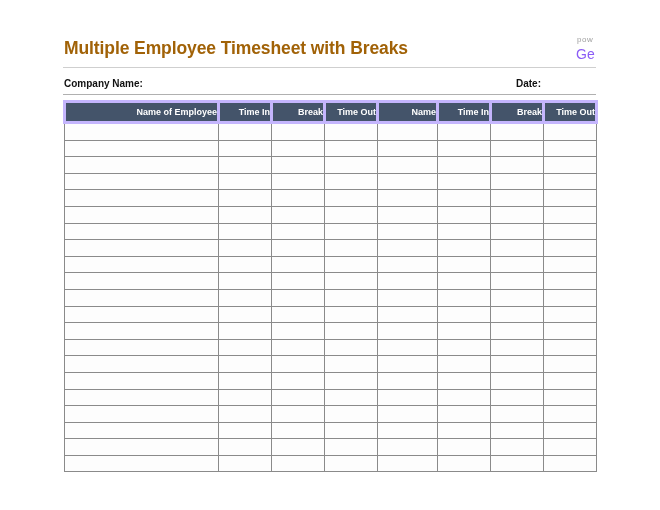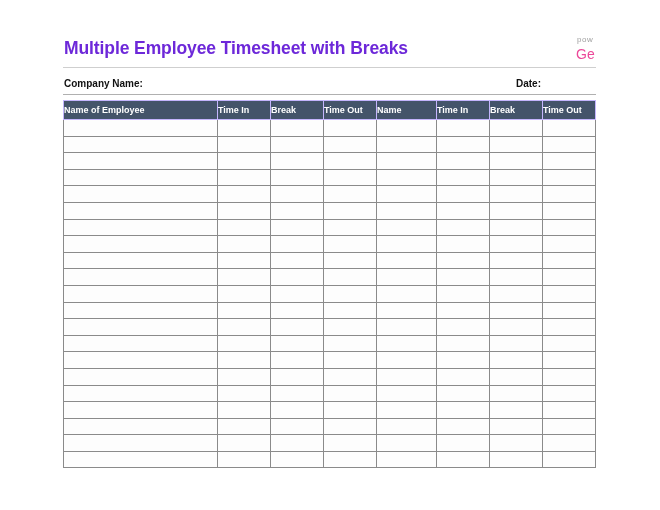--- a/index.html
+++ b/index.html
@@ -5,7 +5,7 @@
     html, body { margin:0; padding:0; }
     body { width:660px; height:510px; background:#ffffff; position:relative; overflow:hidden;
            font-family:"Liberation Sans", "DejaVu Sans", sans-serif; }
-    .title { position:absolute; left:64px; top:38px; font-size:17.5px; font-weight:bold; color:#6d28d9; letter-spacing:-0.1px; }
+    .title { position:absolute; left:64px; top:38px; font-size:17.5px; font-weight:bold; color:#a16207; letter-spacing:-0.1px; }
     .powered { position:absolute; left:577px; top:35px; font-size:8px; color:#a0a0a0; letter-spacing:0.5px; }
     .brand { position:absolute; left:576px; top:46px; font-size:14px; color:#ec4899; }
     .rule1 { position:absolute; left:63px; top:67px; width:533px; height:1px; background:#cfcfcf; }

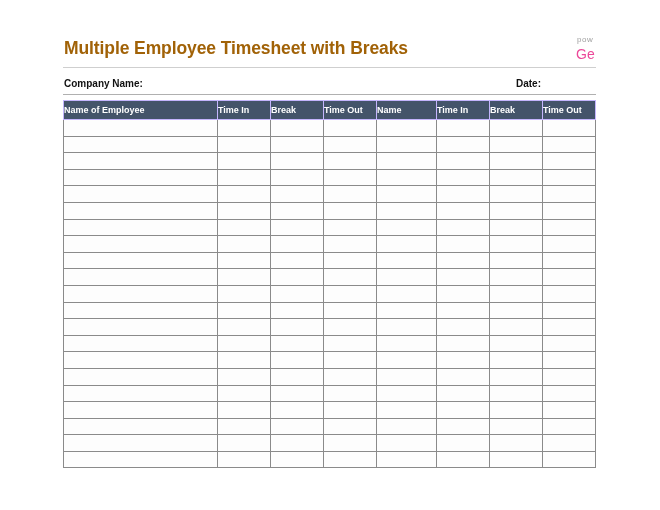--- a/index.html
+++ b/index.html
@@ -7,7 +7,7 @@
            font-family:"Liberation Sans", "DejaVu Sans", sans-serif; }
     .title { position:absolute; left:64px; top:38px; font-size:17.5px; font-weight:bold; color:#a16207; letter-spacing:-0.1px; }
     .powered { position:absolute; left:577px; top:35px; font-size:8px; color:#a0a0a0; letter-spacing:0.5px; }
-    .brand { position:absolute; left:576px; top:46px; font-size:14px; color:#ec4899; }
+    .brand { position:absolute; left:576px; top:46px; font-size:14px; color:#8b5cf6; }
     .rule1 { position:absolute; left:63px; top:67px; width:533px; height:1px; background:#cfcfcf; }
     .label { position:absolute; top:78px; font-size:10px; font-weight:bold; color:#111; }
     .lbl-company { left:64px; }

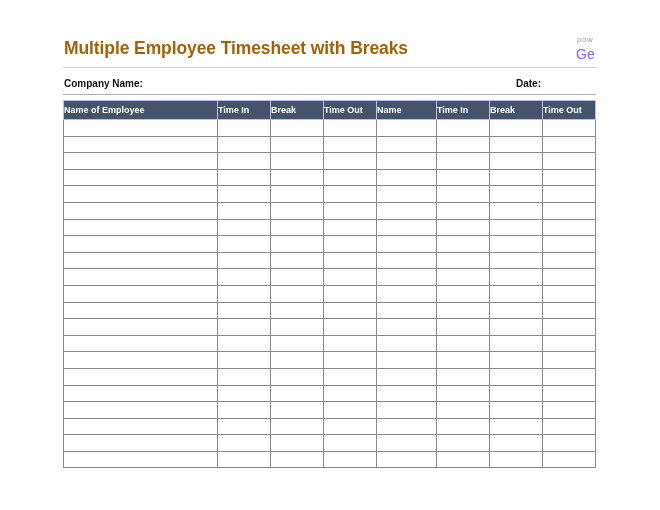--- a/index.html
+++ b/index.html
@@ -15,7 +15,7 @@
     .rule2 { position:absolute; left:63px; top:94px; width:533px; height:1px; background:#b0b0b0; }
     table.sheet { position:absolute; left:63px; top:100px; border-collapse:collapse; table-layout:fixed; }
     table.sheet th { background:#44546a; color:#ffffff; font-size:9px; font-weight:bold; height:18px; padding:0;
-                     border:1px solid #c4b5fd; text-align:left; }
+                     border:3px solid #c4b5fd; text-align:right; }
     table.sheet td { height:15.6px; padding:0; border:1px solid #8a8a8a; background:#fdfdfd; }
   </style>
 </head>

